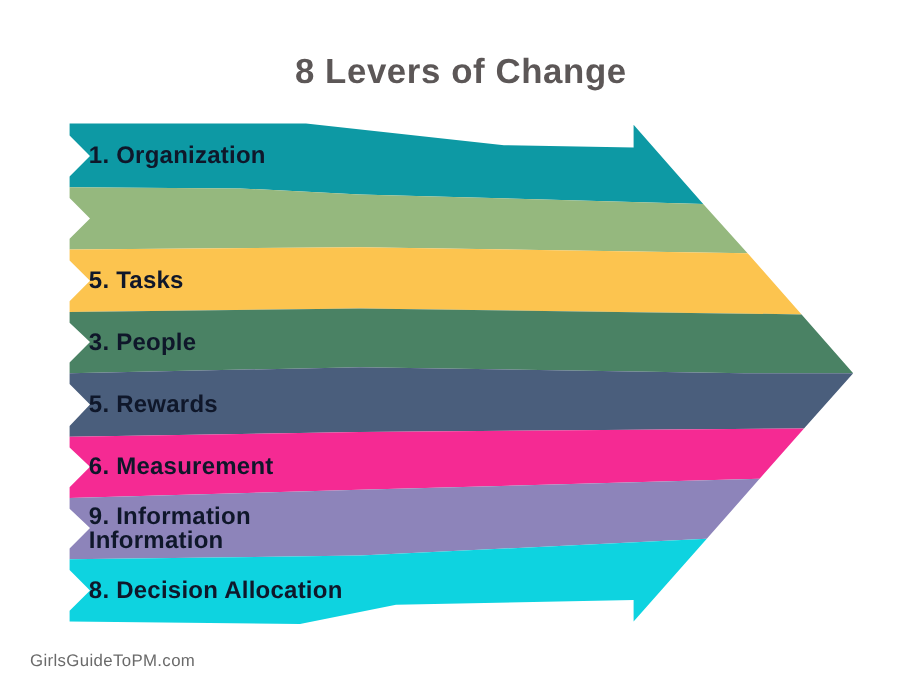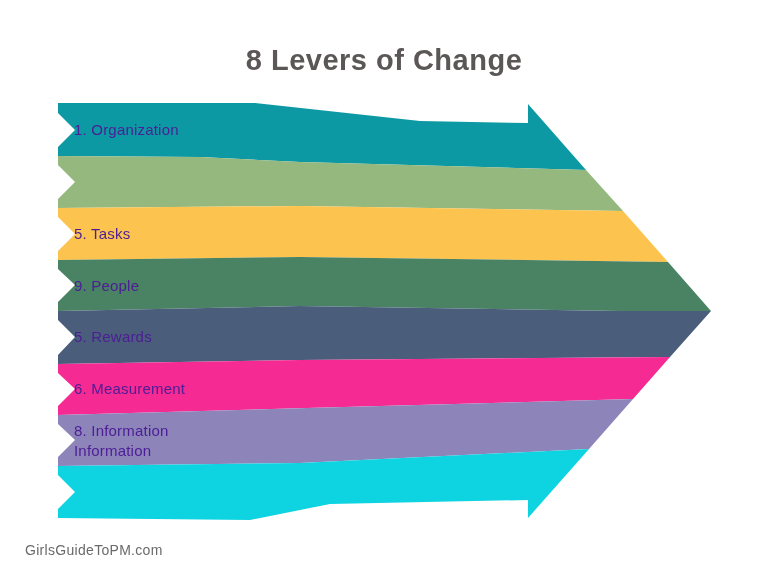--- a/index.html
+++ b/index.html
@@ -44,9 +44,9 @@
     position: absolute;
     left: 74px;
     transform: translateY(-50%);
-    color: #4c1d95;
-    font-size: 15px;
-    font-weight: 400;
+    color: #0f172a;
+    font-size: 20px;
+    font-weight: 700;
     letter-spacing: 0.2px;
     white-space: nowrap;
     line-height: 20px;

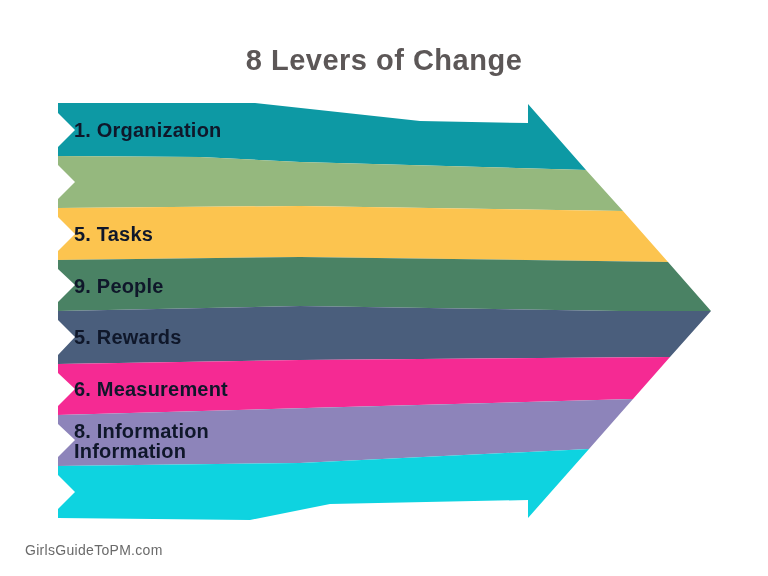--- a/index.html
+++ b/index.html
@@ -85,7 +85,7 @@
 
   <div class="band-label" style="top:130px">1. Organization</div>
   <div class="band-label" style="top:234px">5. Tasks</div>
-  <div class="band-label" style="top:286px">9. People</div>
+  <div class="band-label" style="top:286px">3. People</div>
   <div class="band-label" style="top:337px">5. Rewards</div>
   <div class="band-label" style="top:389px">6. Measurement</div>
   <div class="band-label" style="top:441px">

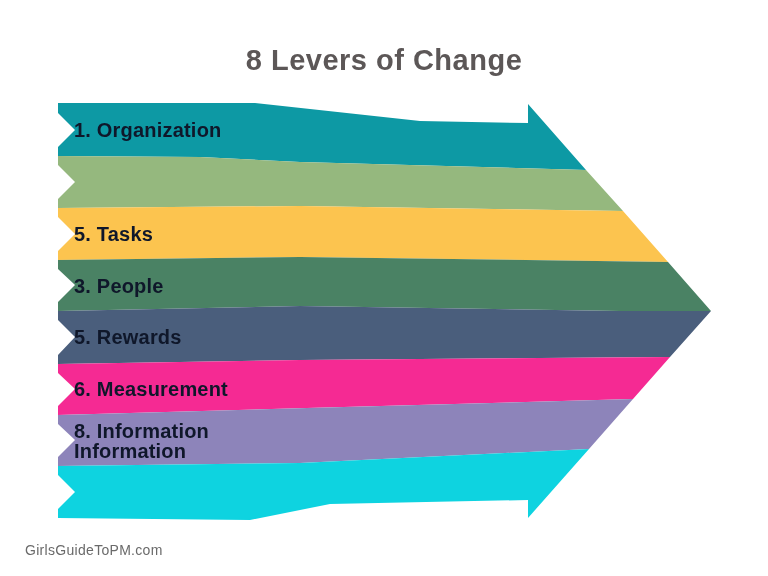--- a/index.html
+++ b/index.html
@@ -89,7 +89,7 @@
   <div class="band-label" style="top:337px">5. Rewards</div>
   <div class="band-label" style="top:389px">6. Measurement</div>
   <div class="band-label" style="top:441px">
-    <span>8. Information</span>
+    <span>9. Information</span>
     <span>Information</span>
   </div>
 

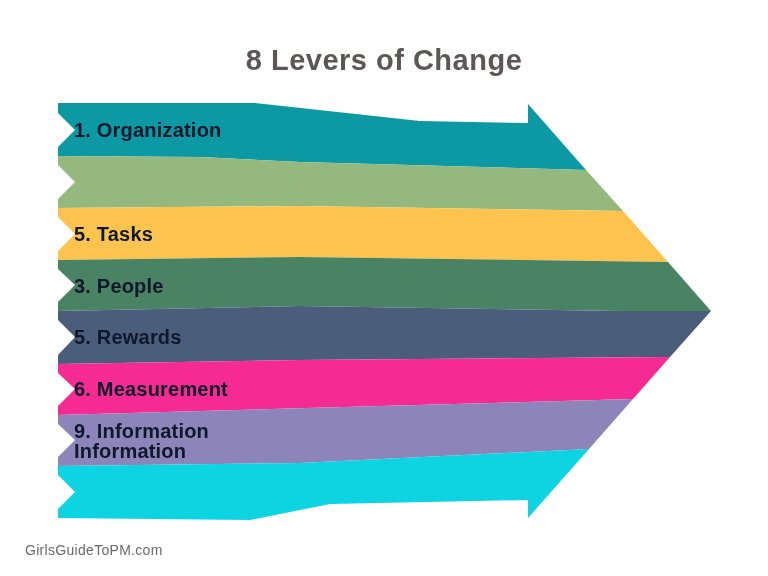--- a/index.html
+++ b/index.html
@@ -92,6 +92,7 @@
     <span>9. Information</span>
     <span>Information</span>
   </div>
+  <div class="band-label" style="top:492px">8. Decision Allocation</div>
 
   <div class="footer">GirlsGuideToPM.com</div>
 

